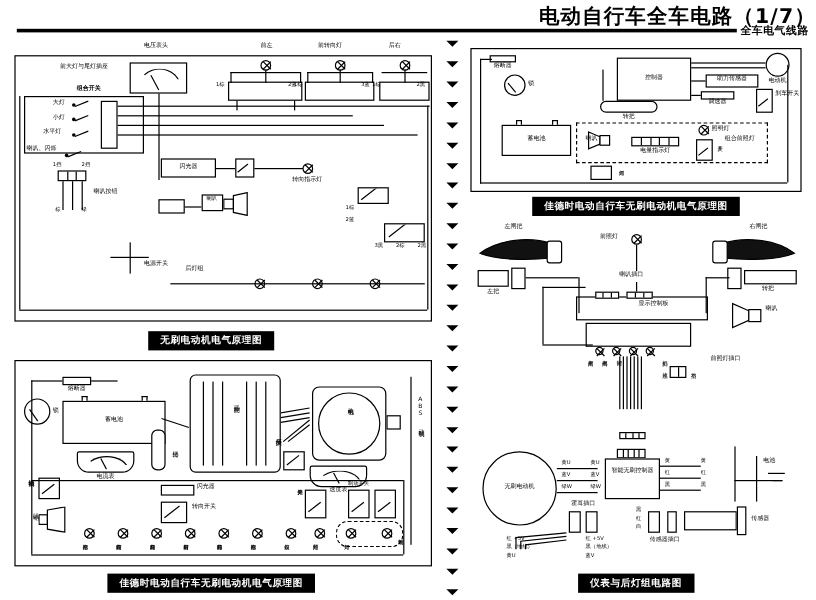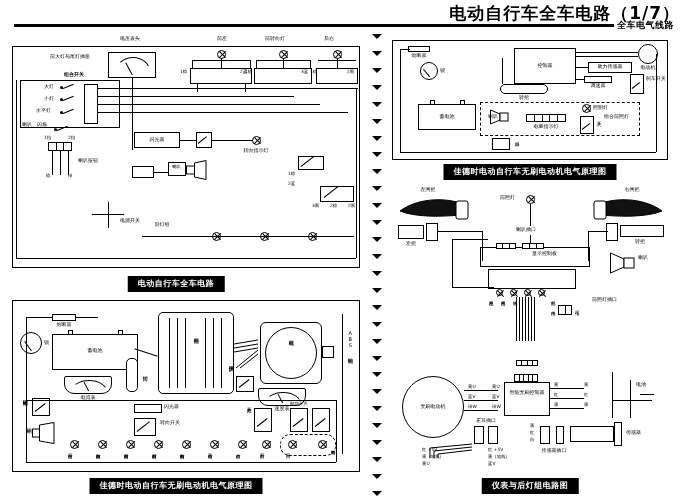--- a/index.html
+++ b/index.html
@@ -492,7 +492,7 @@
     <div class="wire h" style="left:4px; top:212px; width:340px;"></div>
     <div class="wire v" style="left:344px; top:42px; height:170px;"></div>
   </div>
-  <div class="caption" id="cap-tl">电动自行车全车电路</div>
+  <div class="caption" id="cap-tl">无刷电动机电气原理图</div>
 
   <div class="panel" id="panel-bl">
     <div class="frame"></div>

